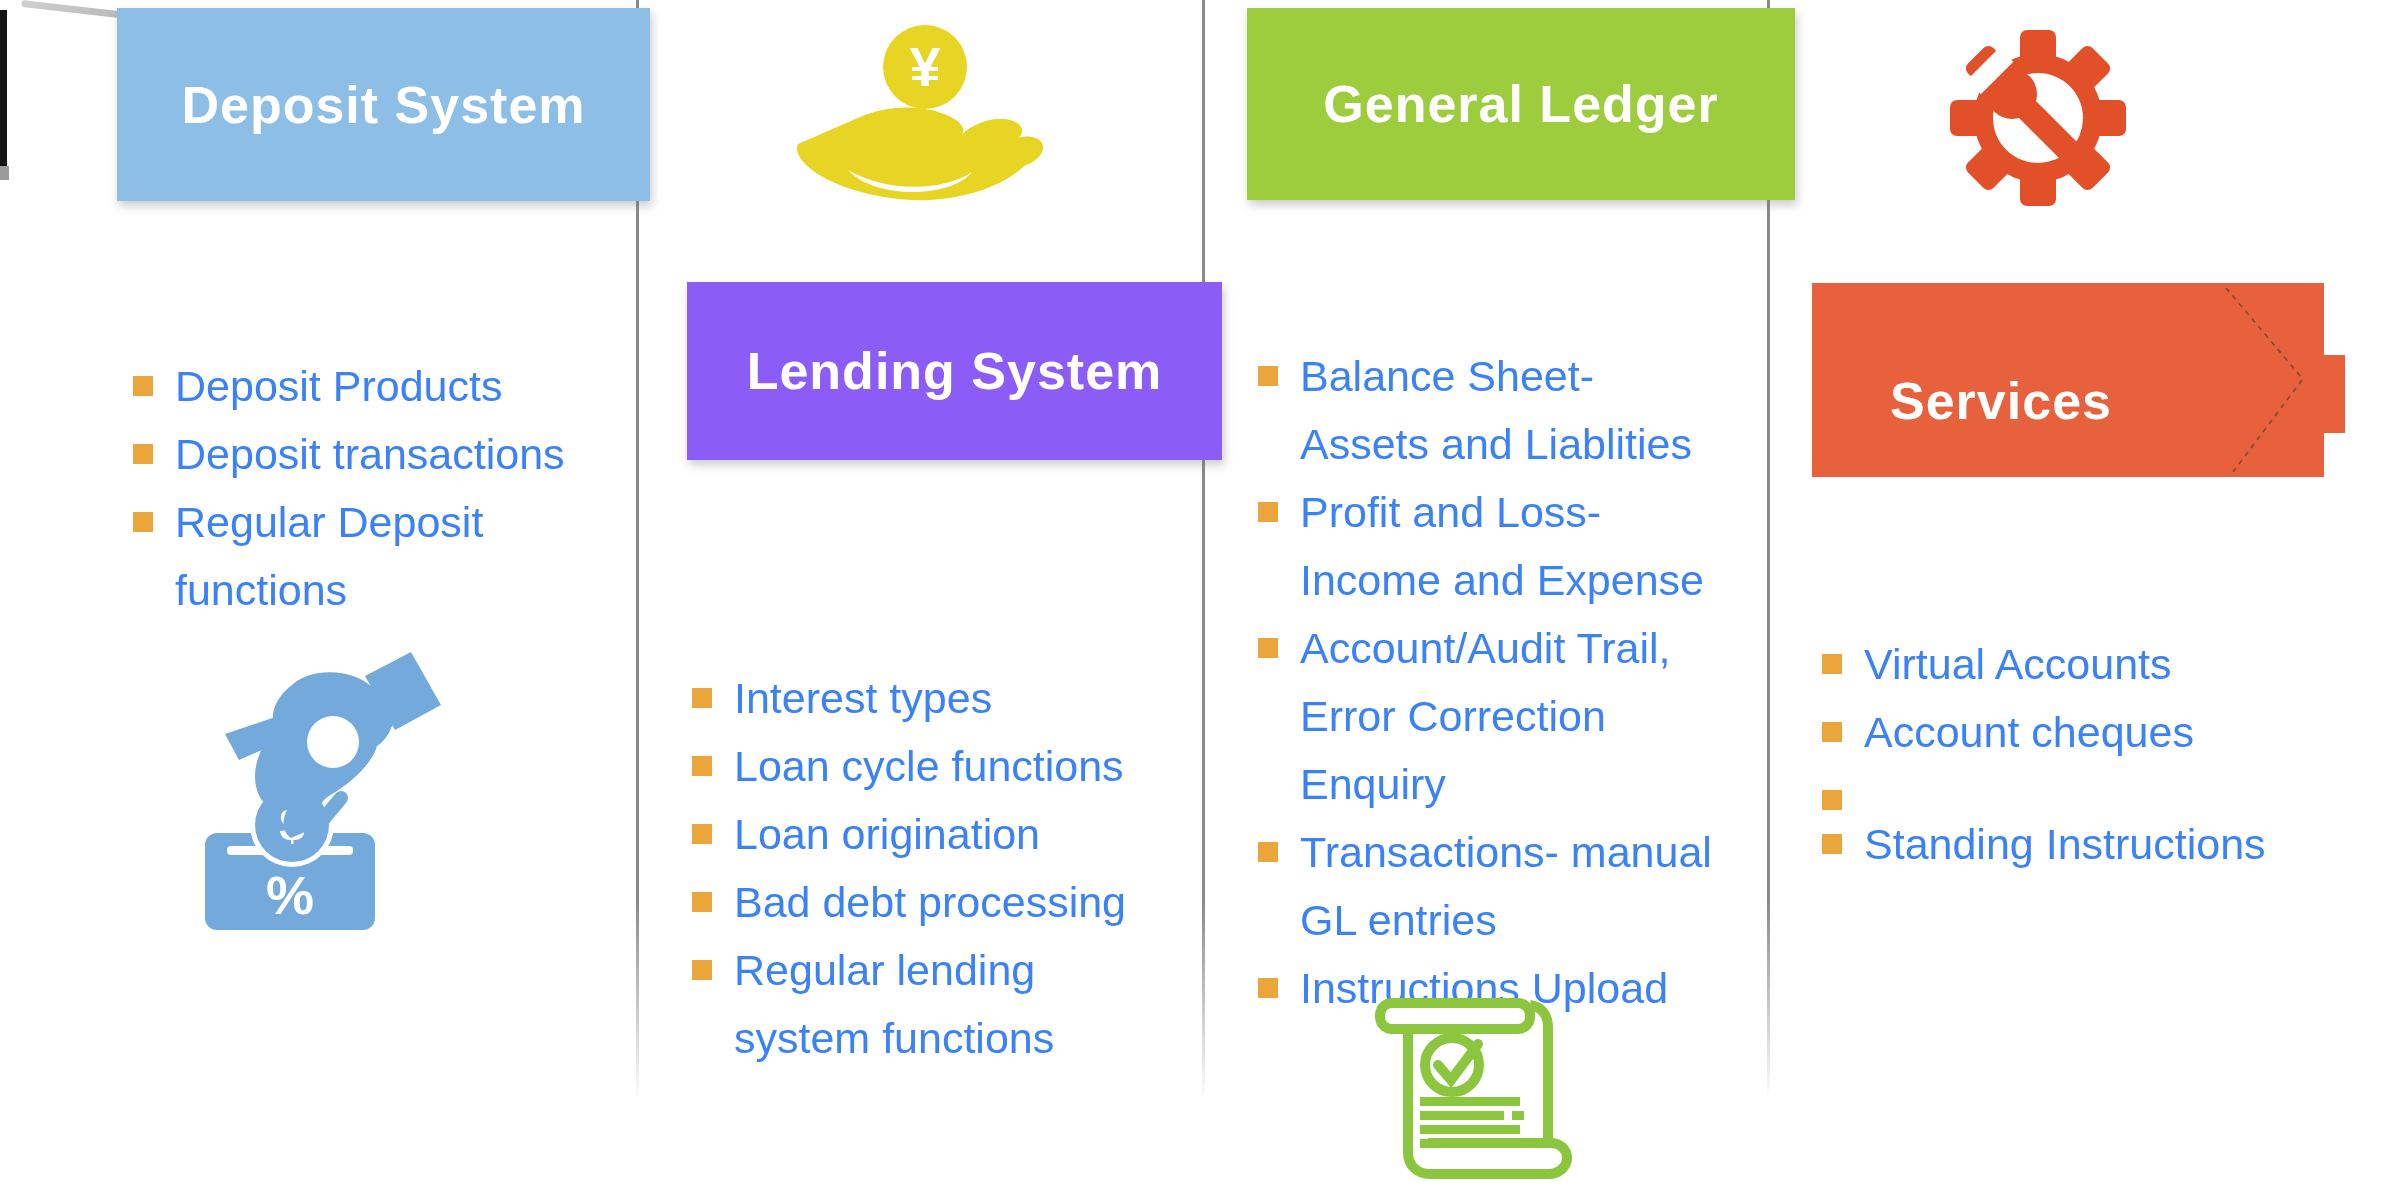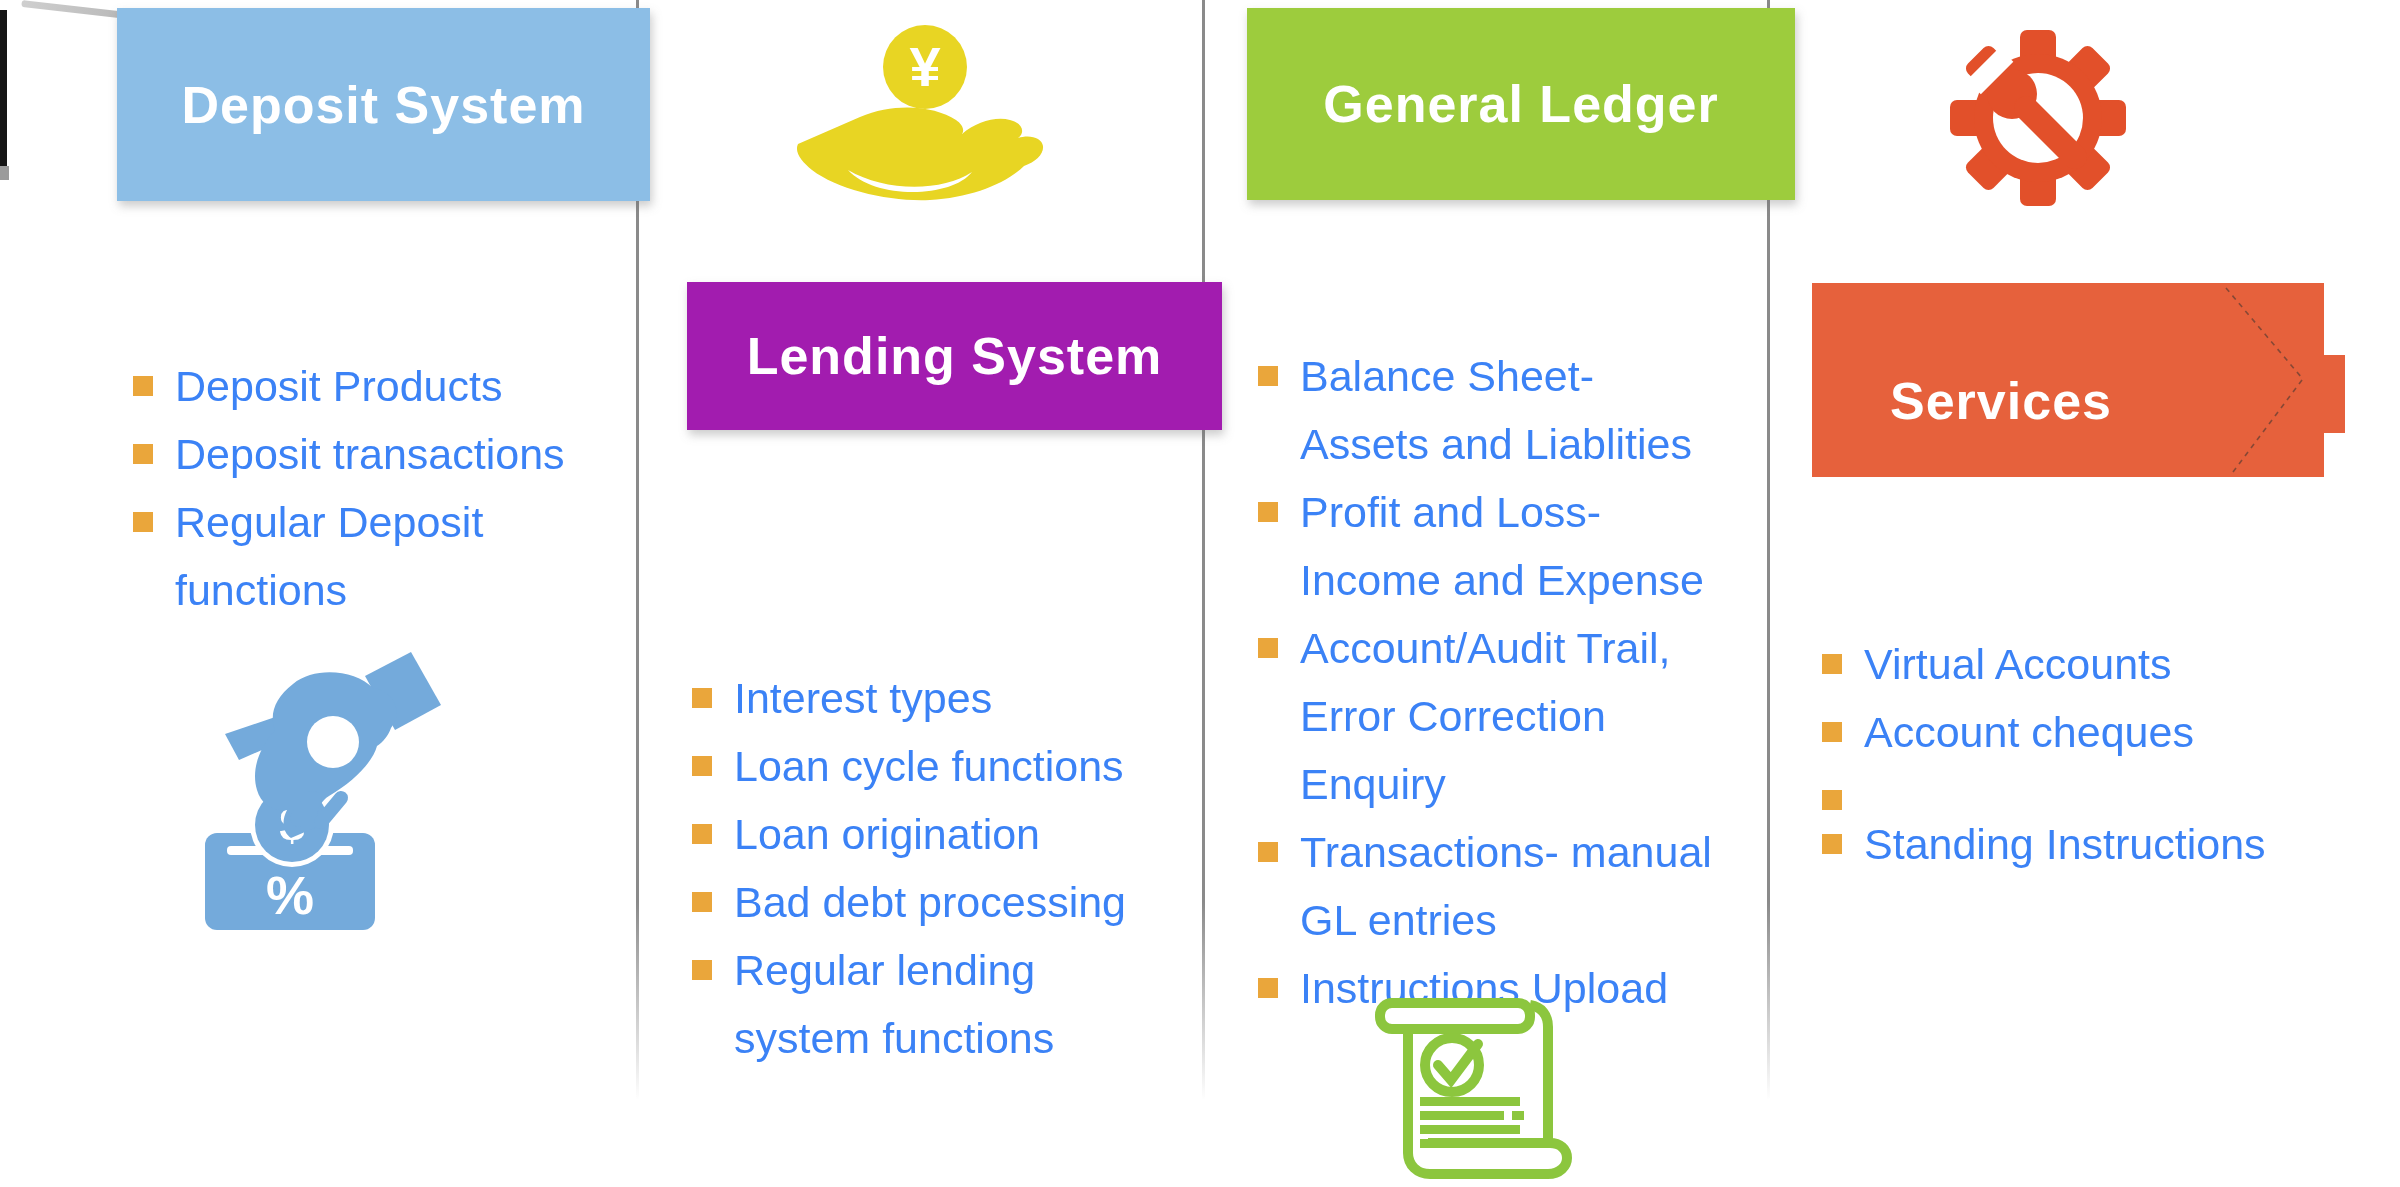--- a/index.html
+++ b/index.html
@@ -15,7 +15,7 @@
           color:#ffffff;font-weight:bold;font-size:52px;letter-spacing:1px;
           box-shadow:2px 5px 9px rgba(110,110,110,.35);margin-left:42px;}
   .banner-deposit {left:75px;  top:8px;   width:533px; height:193px; background:#8CBEE6;}
-  .banner-lending {left:645px; top:282px; width:535px; height:148px; background:#a21caf;}
+  .banner-lending {left:645px; top:282px; width:535px; height:178px; background:#8b5cf6;}
   .banner-ledger  {left:1205px;top:8px;   width:548px; height:192px; background:#9DCC3D;}
   .banner-services{left:1770px;top:283px; width:540px; height:236px; background:#E6613C;
           justify-content:flex-start;padding-left:78px;box-sizing:border-box;box-shadow:none;

